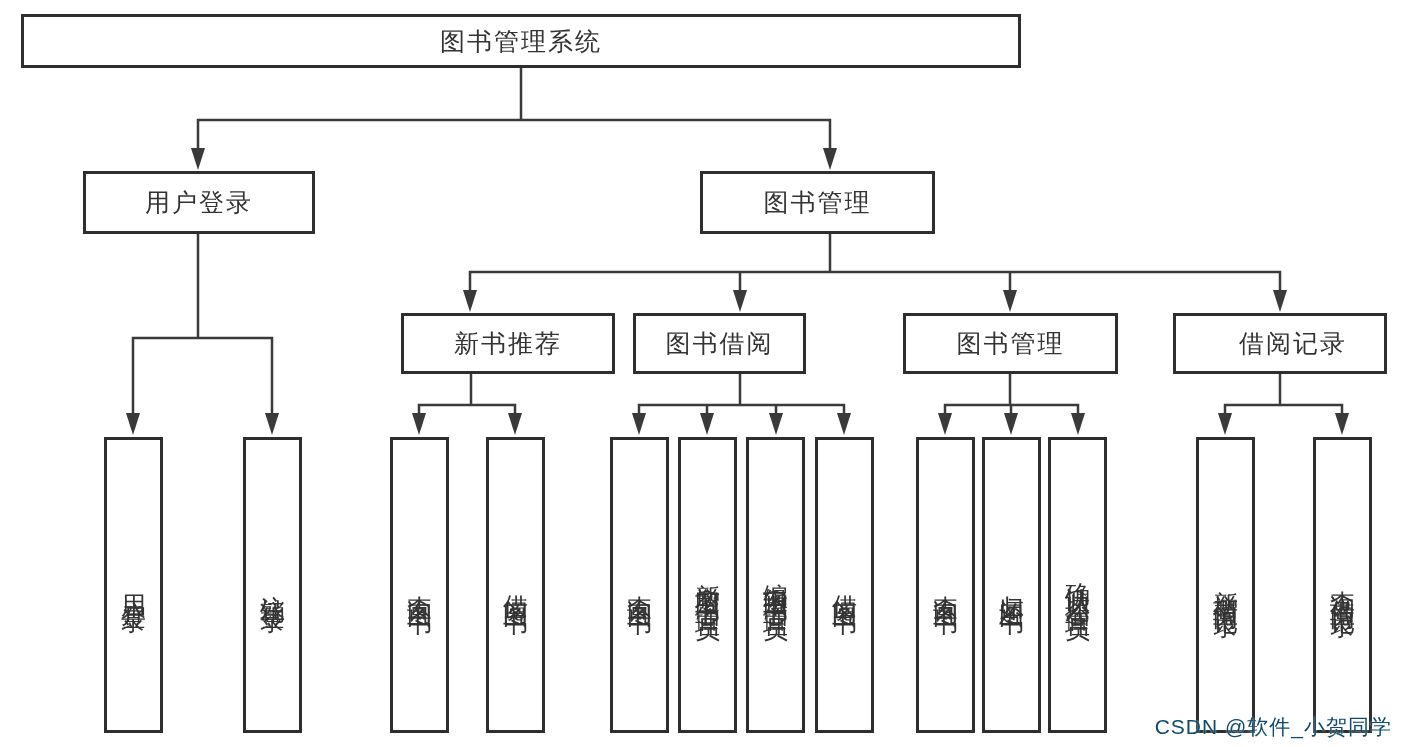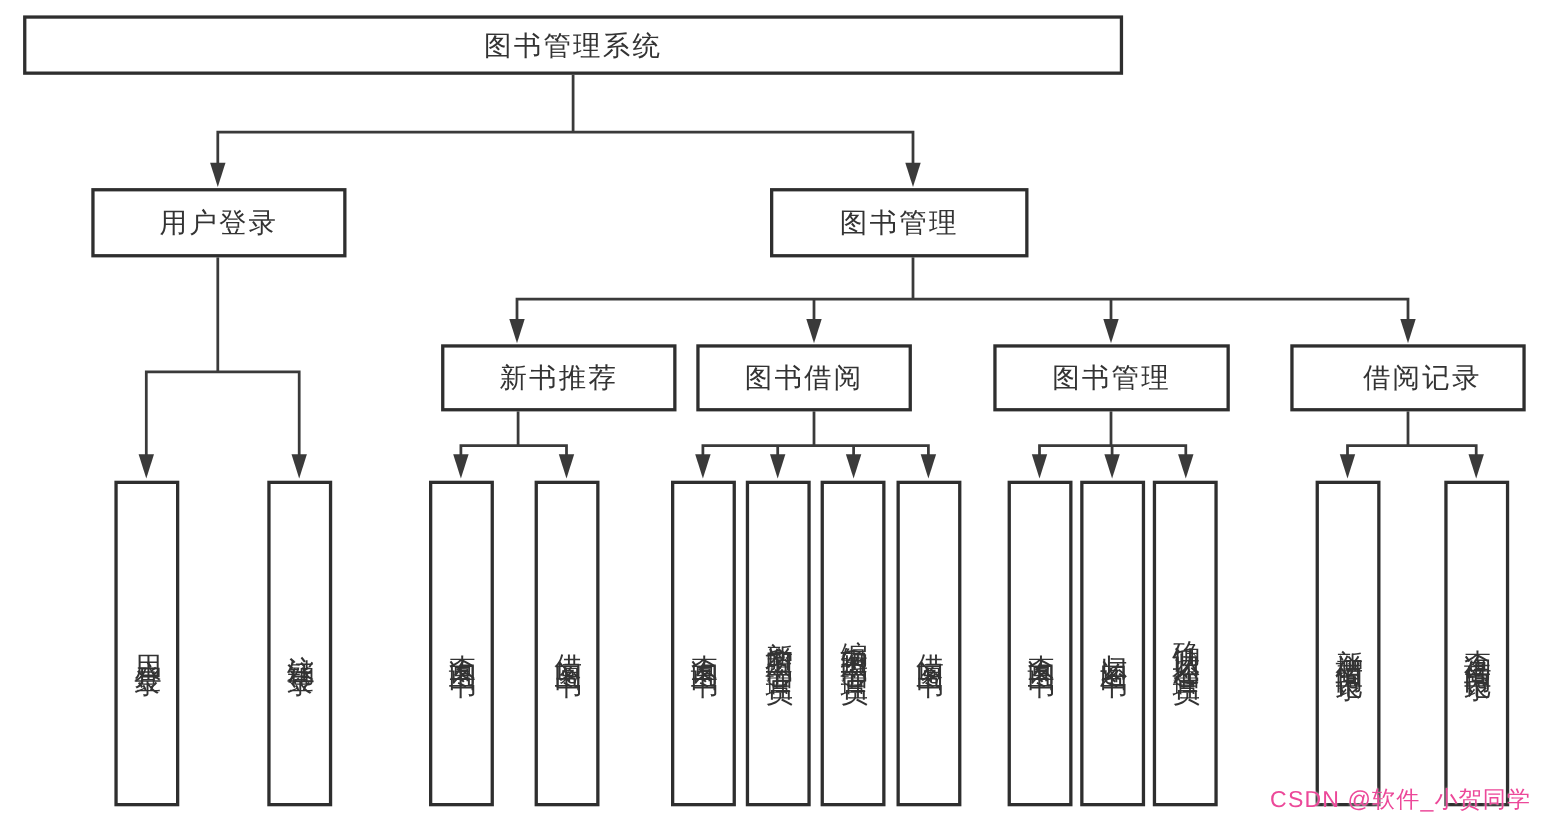--- a/index.html
+++ b/index.html
@@ -29,7 +29,7 @@
   .n-l2a{left:83px;top:171px;width:232px;height:63px;}
   .n-l2b{left:700px;top:171px;width:235px;height:63px;}
   .n-l3a{left:364px;top:313px;width:214px;height:61px;margin-left:37px;}
-  .n-l3b{left:633px;top:313px;width:196px;height:61px;}
+  .n-l3b{left:633px;top:313px;width:173px;height:61px;}
   .n-l3c{left:903px;top:313px;width:215px;height:61px;}
   .n-l3d{left:1173px;top:313px;width:214px;height:61px;padding-left:26px;}
   

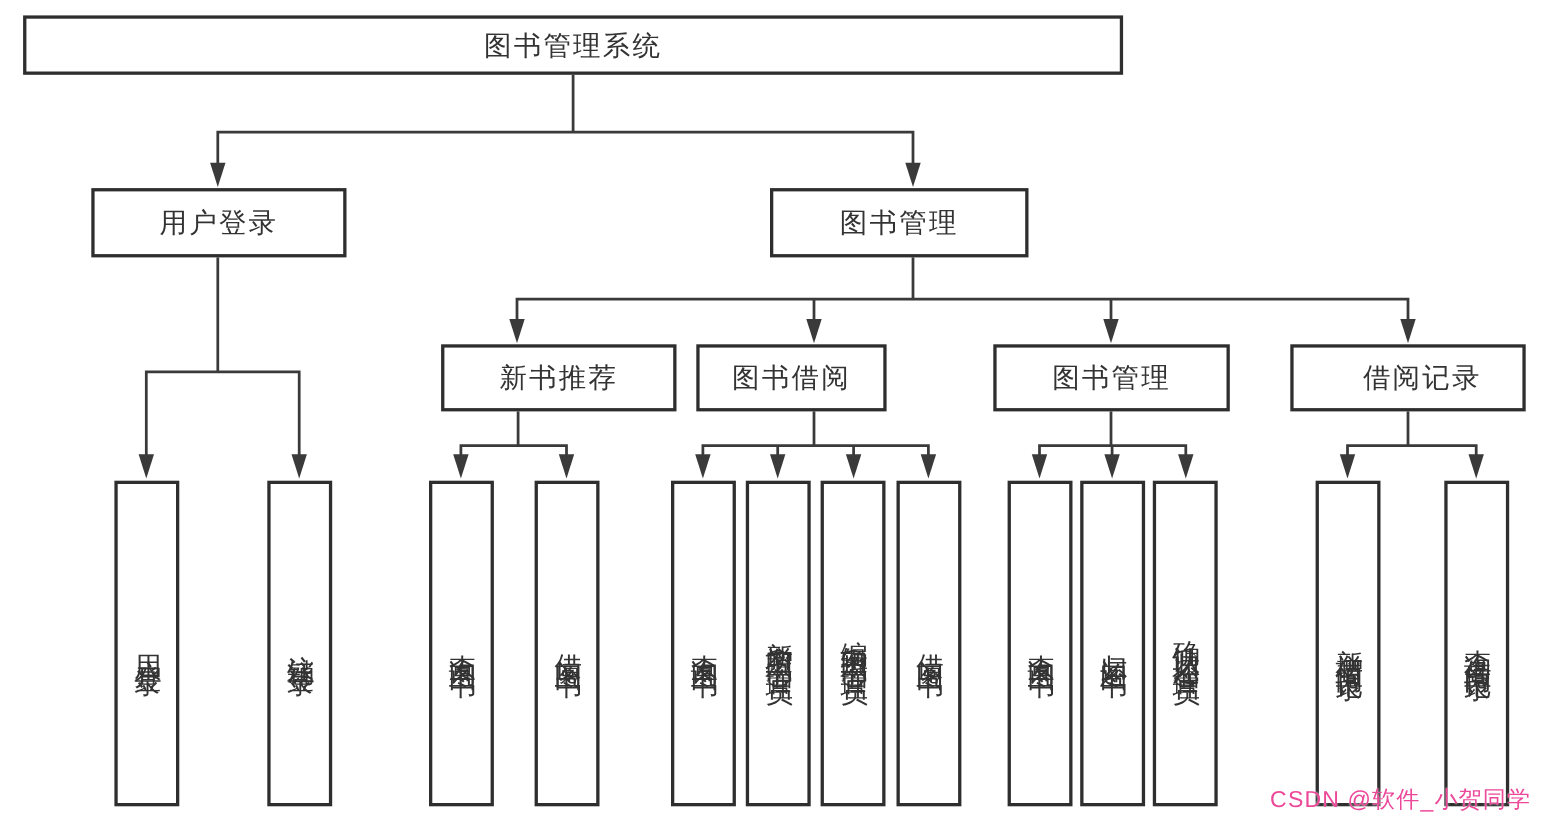--- a/index.html
+++ b/index.html
@@ -21,7 +21,7 @@
   }
   .watermark{
     position:absolute;right:13px;bottom:6px;z-index:3;
-    font-size:21px;color:#ec4899;letter-spacing:1px;
+    font-size:21px;color:#0c4a6e;letter-spacing:1px;
     text-shadow:0 0 2px rgba(255,255,255,0.9);
   }
   

